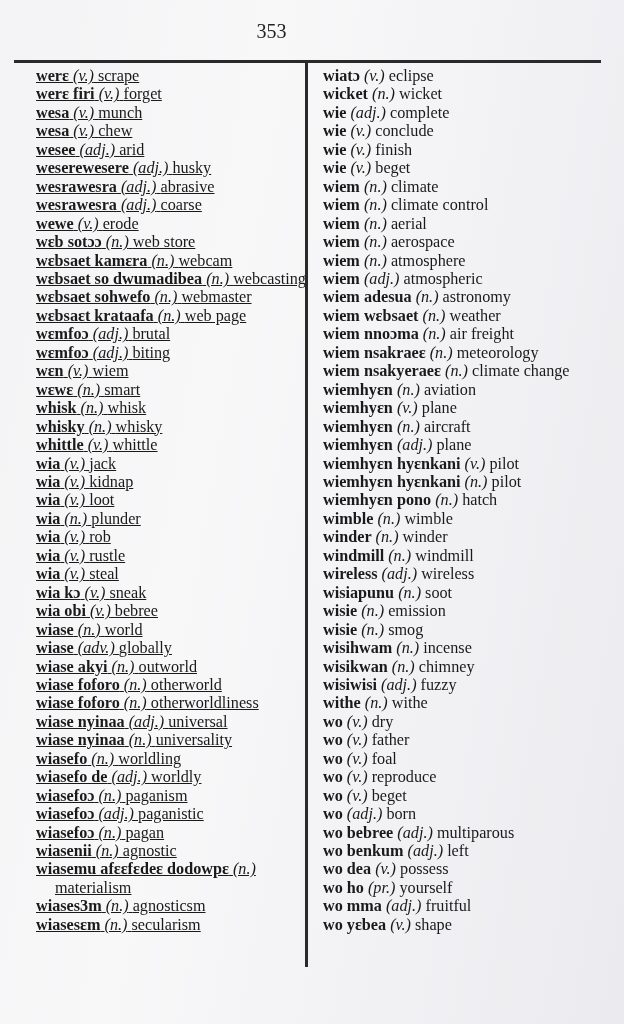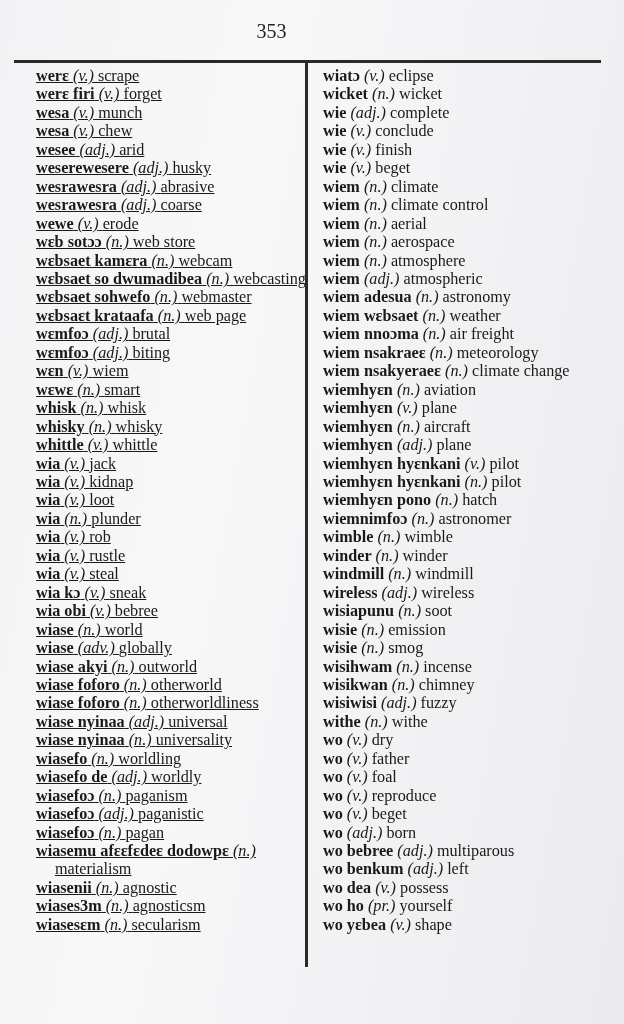--- a/index.html
+++ b/index.html
@@ -114,7 +114,6 @@
     <div class="entry"><span class="hw">wiemhyɛn hyɛnkani</span> <span class="pos">(v.)</span> <span class="gl">pilot</span></div>
     <div class="entry"><span class="hw">wiemhyɛn hyɛnkani</span> <span class="pos">(n.)</span> <span class="gl">pilot</span></div>
     <div class="entry"><span class="hw">wiemhyɛn pono</span> <span class="pos">(n.)</span> <span class="gl">hatch</span></div>
-    <div class="entry"><span class="hw">wiemnimfoɔ</span> <span class="pos">(n.)</span> <span class="gl">astronomer</span></div>
     <div class="entry"><span class="hw">wimble</span> <span class="pos">(n.)</span> <span class="gl">wimble</span></div>
     <div class="entry"><span class="hw">winder</span> <span class="pos">(n.)</span> <span class="gl">winder</span></div>
     <div class="entry"><span class="hw">windmill</span> <span class="pos">(n.)</span> <span class="gl">windmill</span></div>

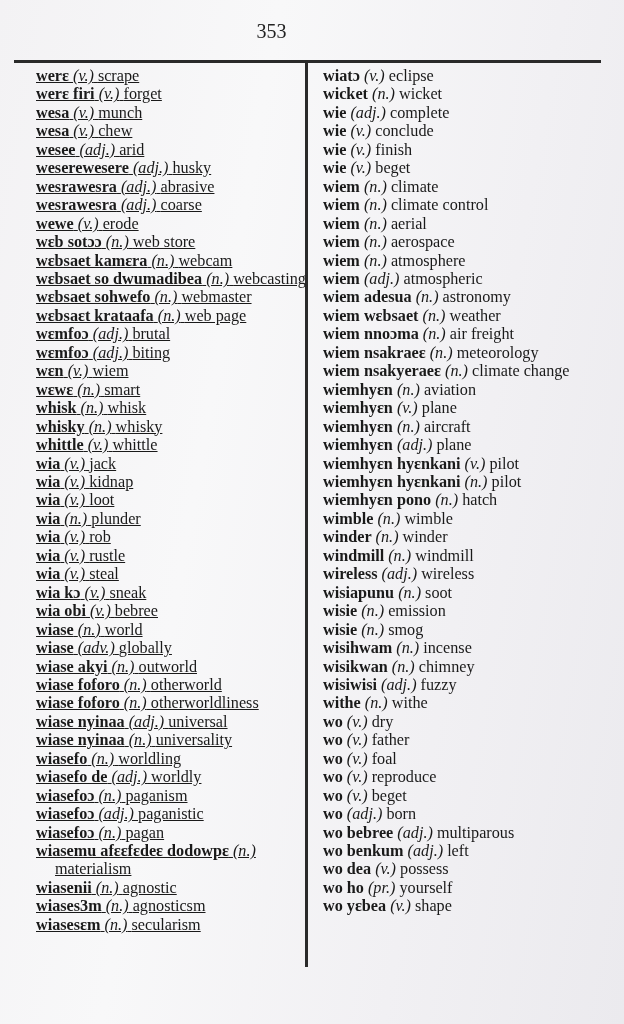--- a/index.html
+++ b/index.html
@@ -84,8 +84,8 @@
     <div class="entry"><span class="hw">wiasefoɔ</span> <span class="pos">(n.)</span> <span class="gl">paganism</span></div>
     <div class="entry"><span class="hw">wiasefoɔ</span> <span class="pos">(adj.)</span> <span class="gl">paganistic</span></div>
     <div class="entry"><span class="hw">wiasefoɔ</span> <span class="pos">(n.)</span> <span class="gl">pagan</span></div>
+    <div class="entry"><span class="hw">wiasenii</span> <span class="pos">(n.)</span> <span class="gl">agnostic</span></div>
     <div class="entry wrap"><span class="hw">wiasemu afɛɛfɛdeɛ dodowpɛ</span> <span class="pos">(n.)</span> <span class="gl cont">materialism</span></div>
-    <div class="entry"><span class="hw">wiasenii</span> <span class="pos">(n.)</span> <span class="gl">agnostic</span></div>
     <div class="entry"><span class="hw">wiases3m</span> <span class="pos">(n.)</span> <span class="gl">agnosticsm</span></div>
     <div class="entry"><span class="hw">wiasesɛm</span> <span class="pos">(n.)</span> <span class="gl">secularism</span></div>
   </div>

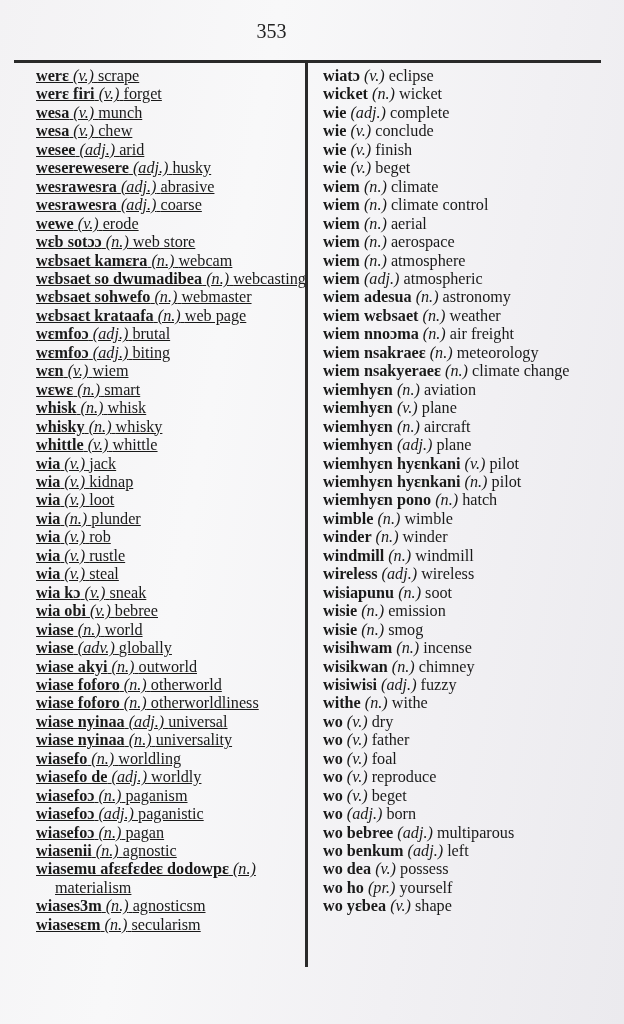--- a/index.html
+++ b/index.html
@@ -135,6 +135,7 @@
     <div class="entry"><span class="hw">wo benkum</span> <span class="pos">(adj.)</span> <span class="gl">left</span></div>
     <div class="entry"><span class="hw">wo dea</span> <span class="pos">(v.)</span> <span class="gl">possess</span></div>
     <div class="entry"><span class="hw">wo ho</span> <span class="pos">(pr.)</span> <span class="gl">yourself</span></div>
+    <div class="entry"><span class="hw">wo mma</span> <span class="pos">(adj.)</span> <span class="gl">fruitful</span></div>
     <div class="entry"><span class="hw">wo yɛbea</span> <span class="pos">(v.)</span> <span class="gl">shape</span></div>
   </div>
 

